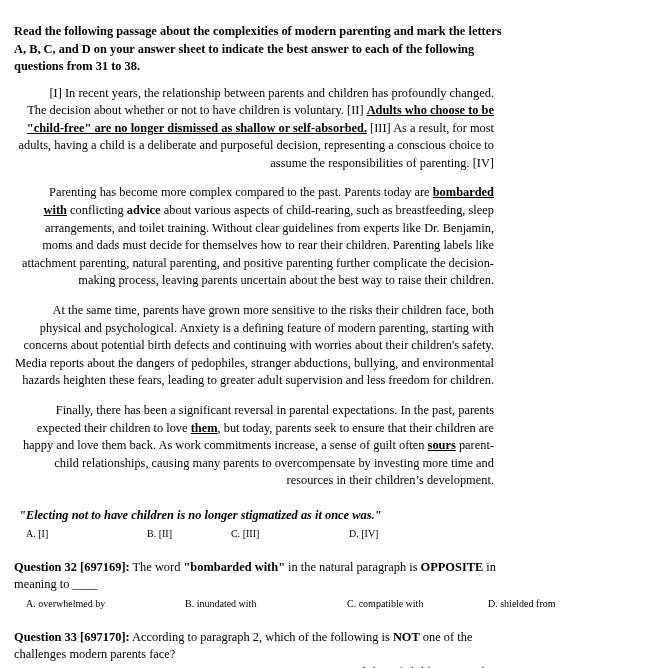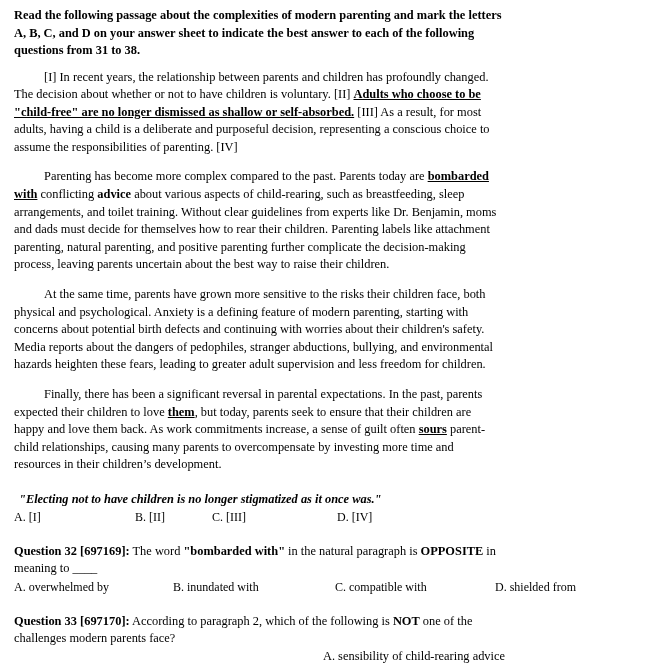--- a/index.html
+++ b/index.html
@@ -20,7 +20,7 @@
     position: relative;
     width: 519px;
     height: 668px;
-    padding: 7px 14px 0 14px;
+    padding: 23px 14px 0 14px;
     box-sizing: border-box;
   }
   .instructions {

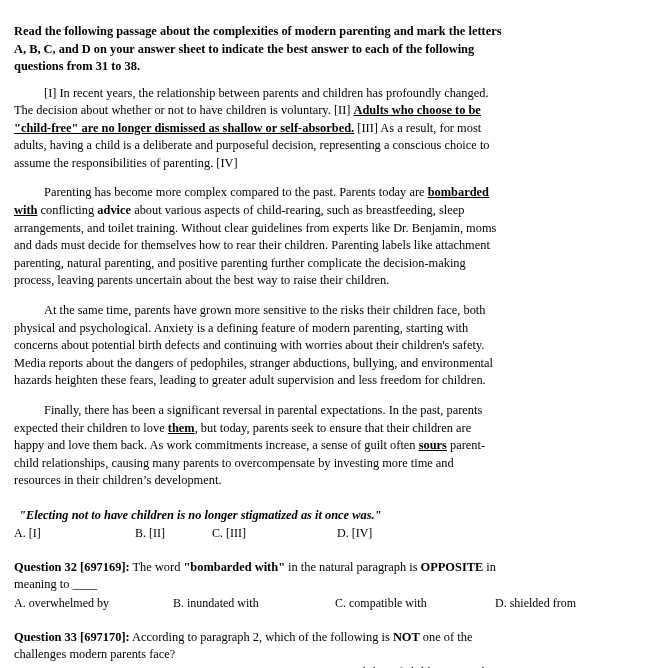--- a/index.html
+++ b/index.html
@@ -33,9 +33,9 @@
   .passage p {
     font-size: 12.4px;
     line-height: 17.6px;
-    margin: 0 4px 12px 0;
+    margin: 0 11px 12px 0;
     text-indent: 30px;
-    text-align: left;
+    text-align: right;
   }
   .passage p.no-indent {
     text-indent: 0;

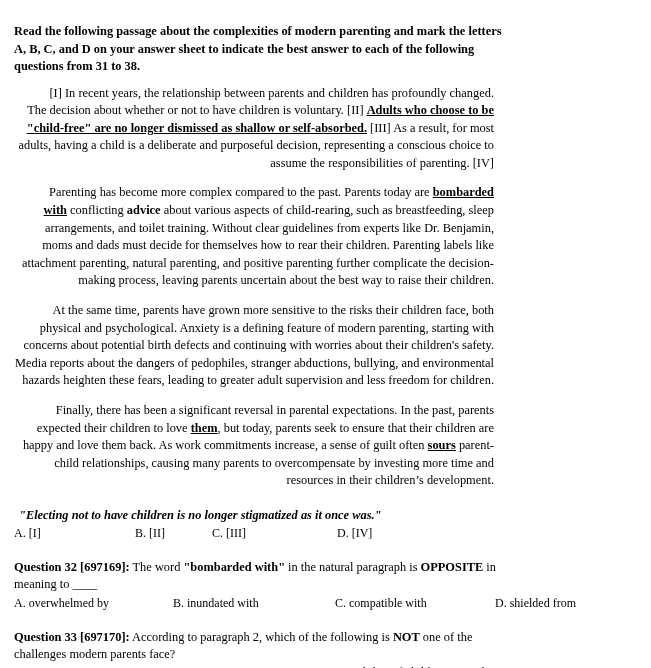--- a/index.html
+++ b/index.html
@@ -76,9 +76,10 @@
   .opts-row {
     position: relative;
     height: 17px;
-    font-size: 12px;
+    font-size: 10px;
     line-height: 17px;
     margin-top: 1px;
+    margin-left: 12px;
   }
   .opts-row .opt {
     position: absolute;

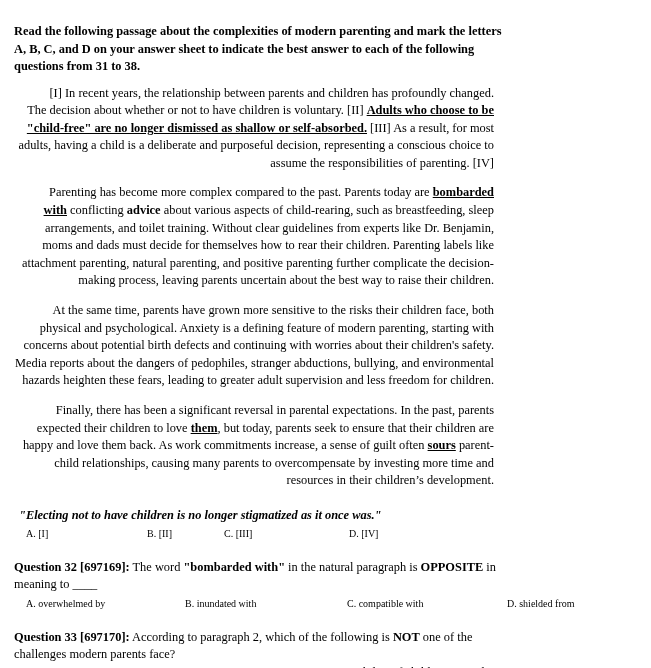--- a/index.html
+++ b/index.html
@@ -124,7 +124,7 @@
     <div class="opts-row">
       <span class="opt" style="left:0px">A. [I]</span>
       <span class="opt" style="left:121px">B. [II]</span>
-      <span class="opt" style="left:198px">C. [III]</span>
+      <span class="opt" style="left:205px">C. [III]</span>
       <span class="opt" style="left:323px">D. [IV]</span>
     </div>
   </div>

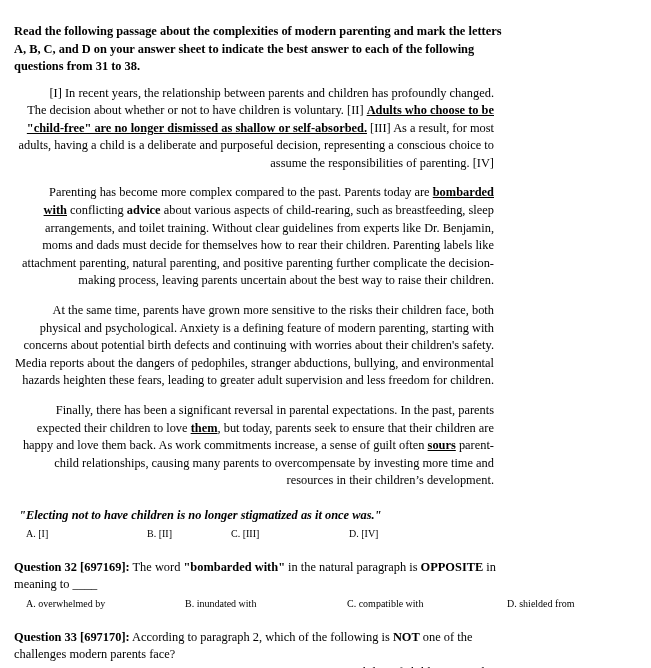--- a/index.html
+++ b/index.html
@@ -135,7 +135,7 @@
       <span class="opt" style="left:0px">A. overwhelmed by</span>
       <span class="opt" style="left:159px">B. inundated with</span>
       <span class="opt" style="left:321px">C. compatible with</span>
-      <span class="opt" style="left:481px">D. shielded from</span>
+      <span class="opt" style="left:462px">D. shielded from</span>
     </div>
   </div>
 

